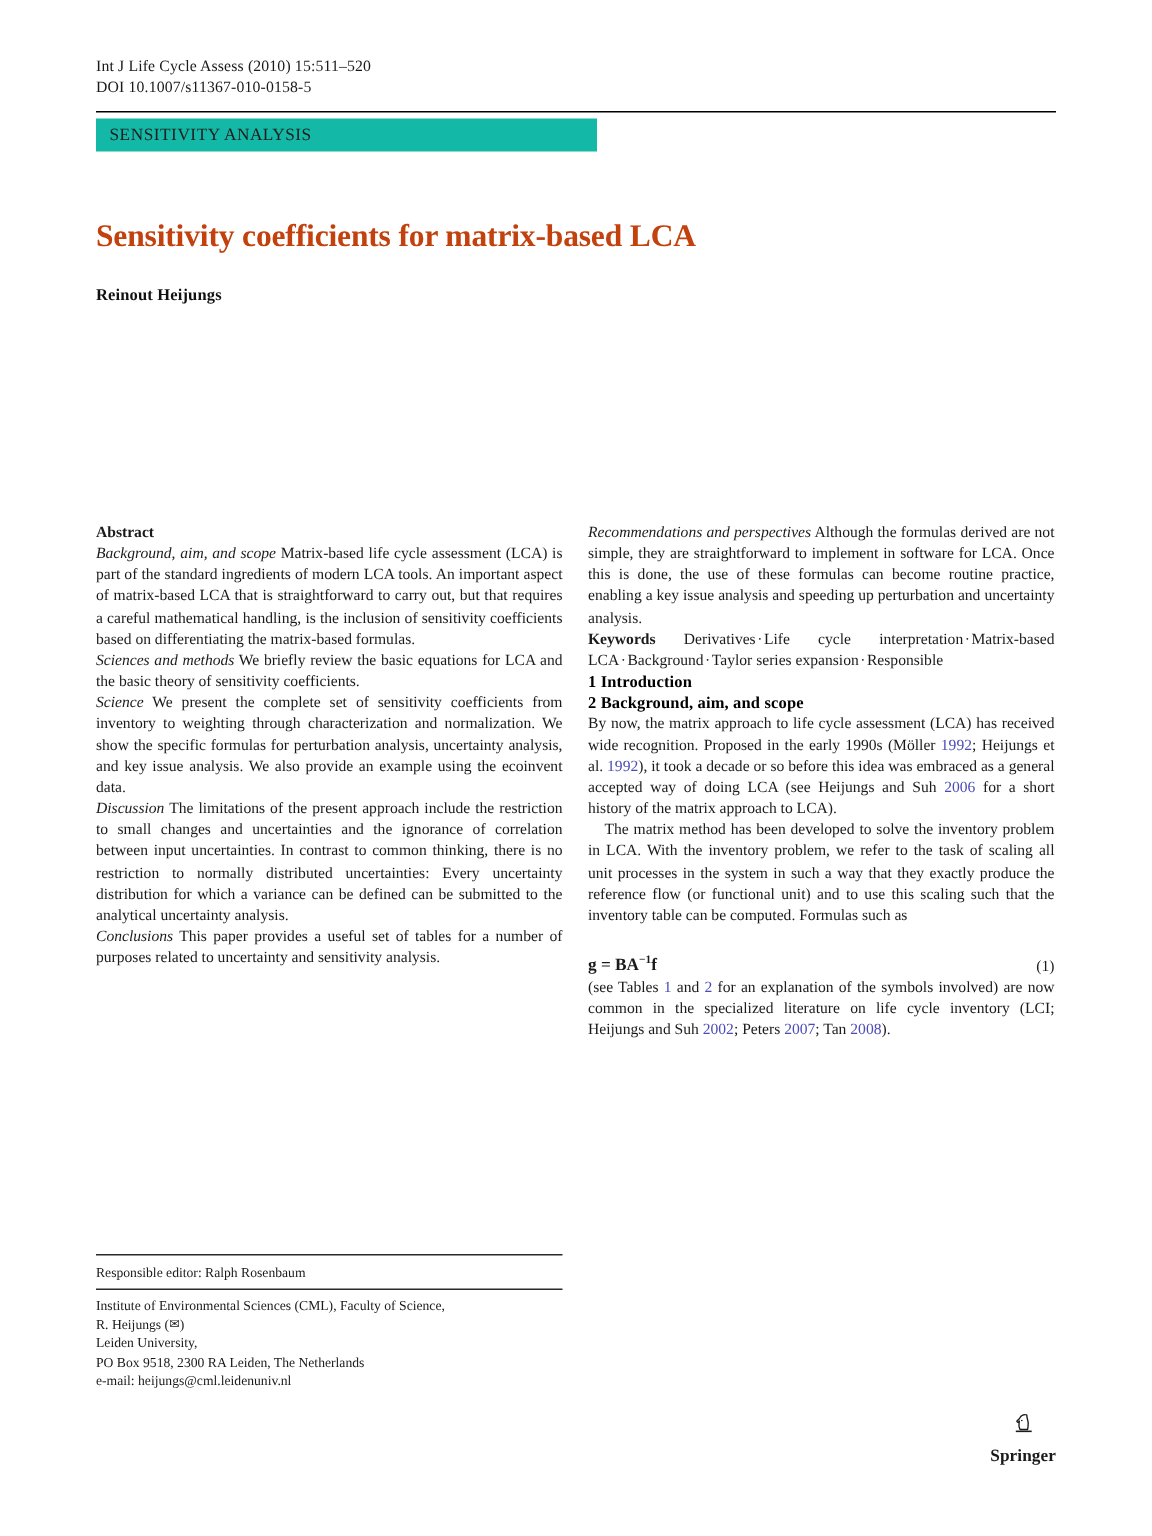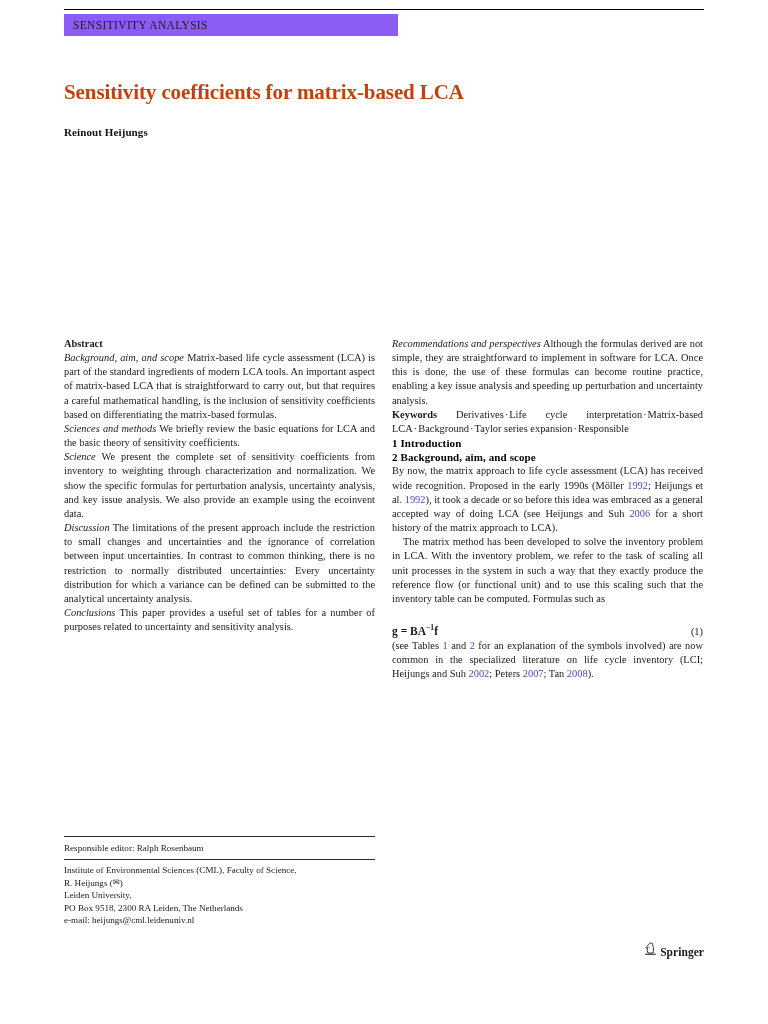--- a/index.html
+++ b/index.html
@@ -205,6 +205,10 @@
 
 <div class="page">
 
+  <div class="journal-head">
+    <div>Int J Life Cycle Assess (2010) 15:511–520</div>
+    <div>DOI 10.1007/s11367-010-0158-5</div>
+  </div>
 
   <div class="head-rule"></div>
 

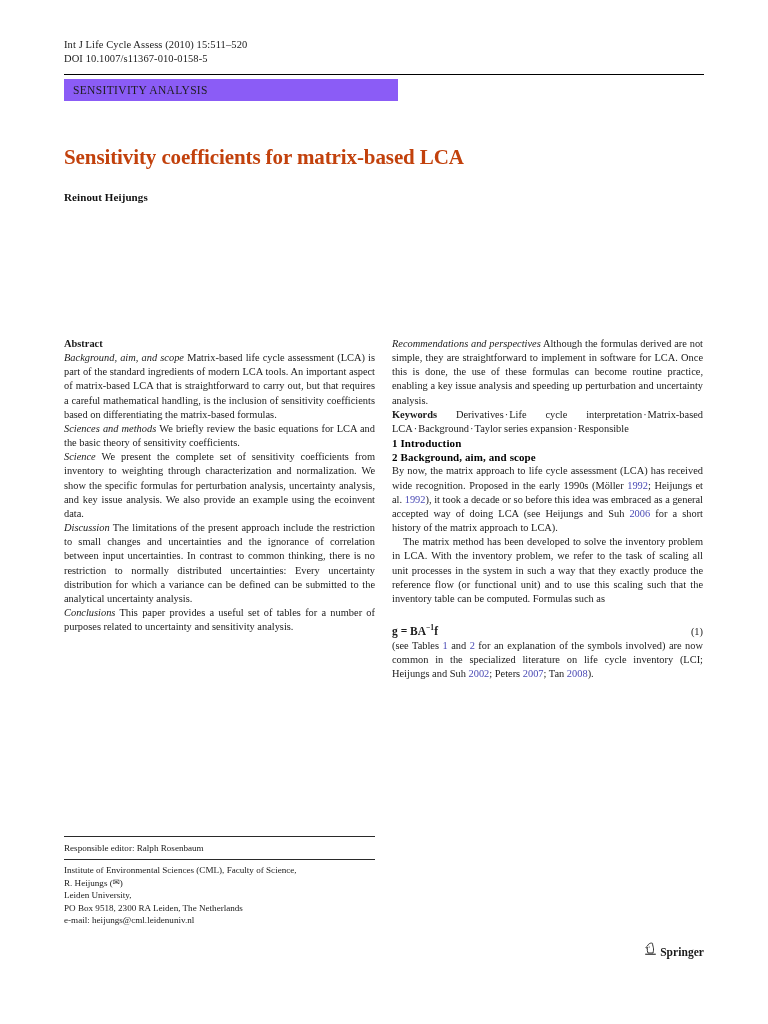--- a/index.html
+++ b/index.html
@@ -43,7 +43,7 @@
     margin-top: 4px;
     width: 334px;
     height: 22px;
-    background: #8b5cf6;
+    background: #14b8a6;
     display: flex;
     align-items: center;
     box-sizing: border-box;

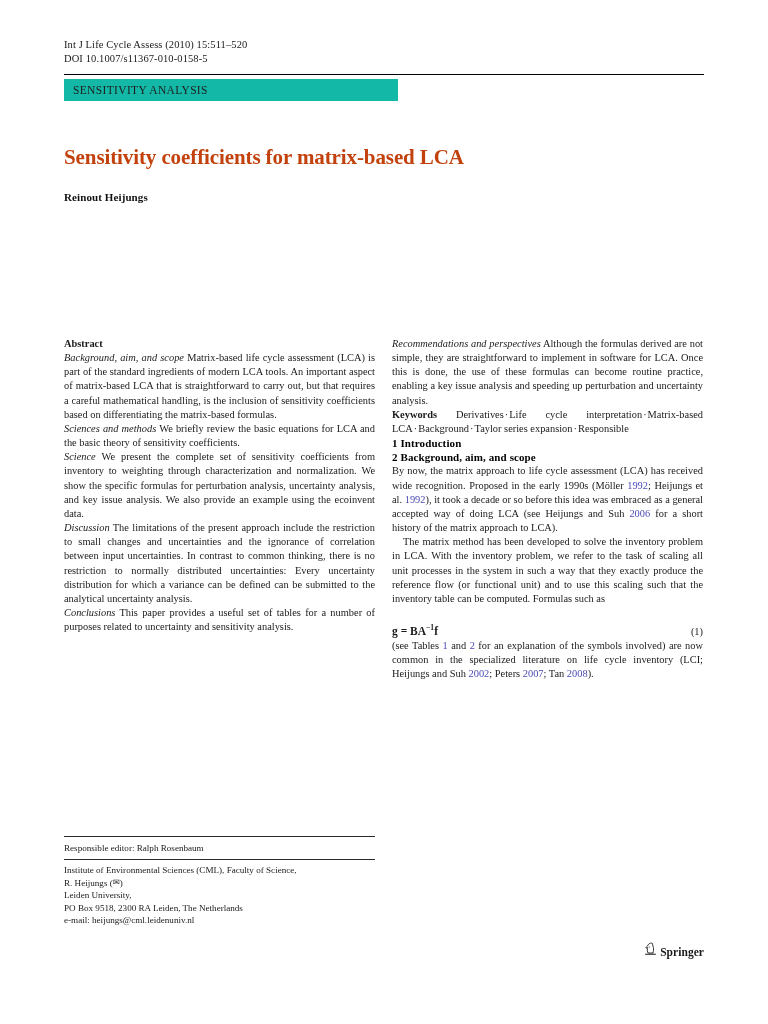--- a/index.html
+++ b/index.html
@@ -86,7 +86,7 @@
   
   .columns {
     position: absolute;
-    top: 337px;
+    top: 349px;
     left: 0;
     width: 640px;
     display: flex;

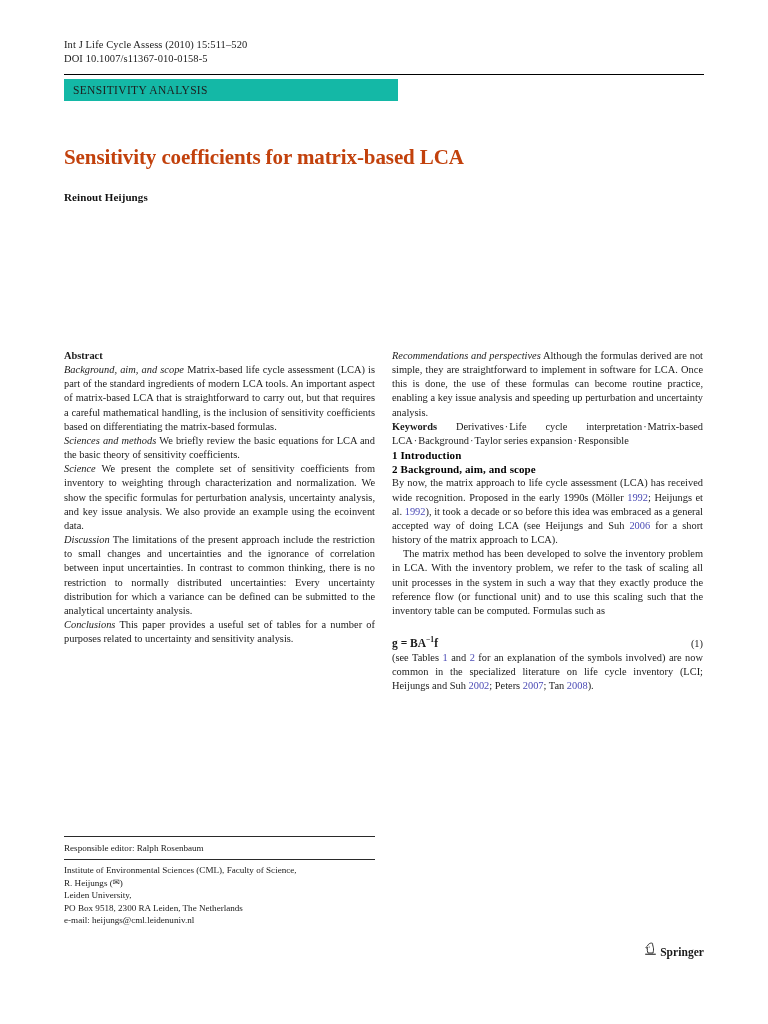--- a/index.html
+++ b/index.html
@@ -189,6 +189,7 @@
     align-items: center;
     gap: 3px;
     color: #222;
+    flex-direction: column;
   }
   .springer .mark {
     display: block;

